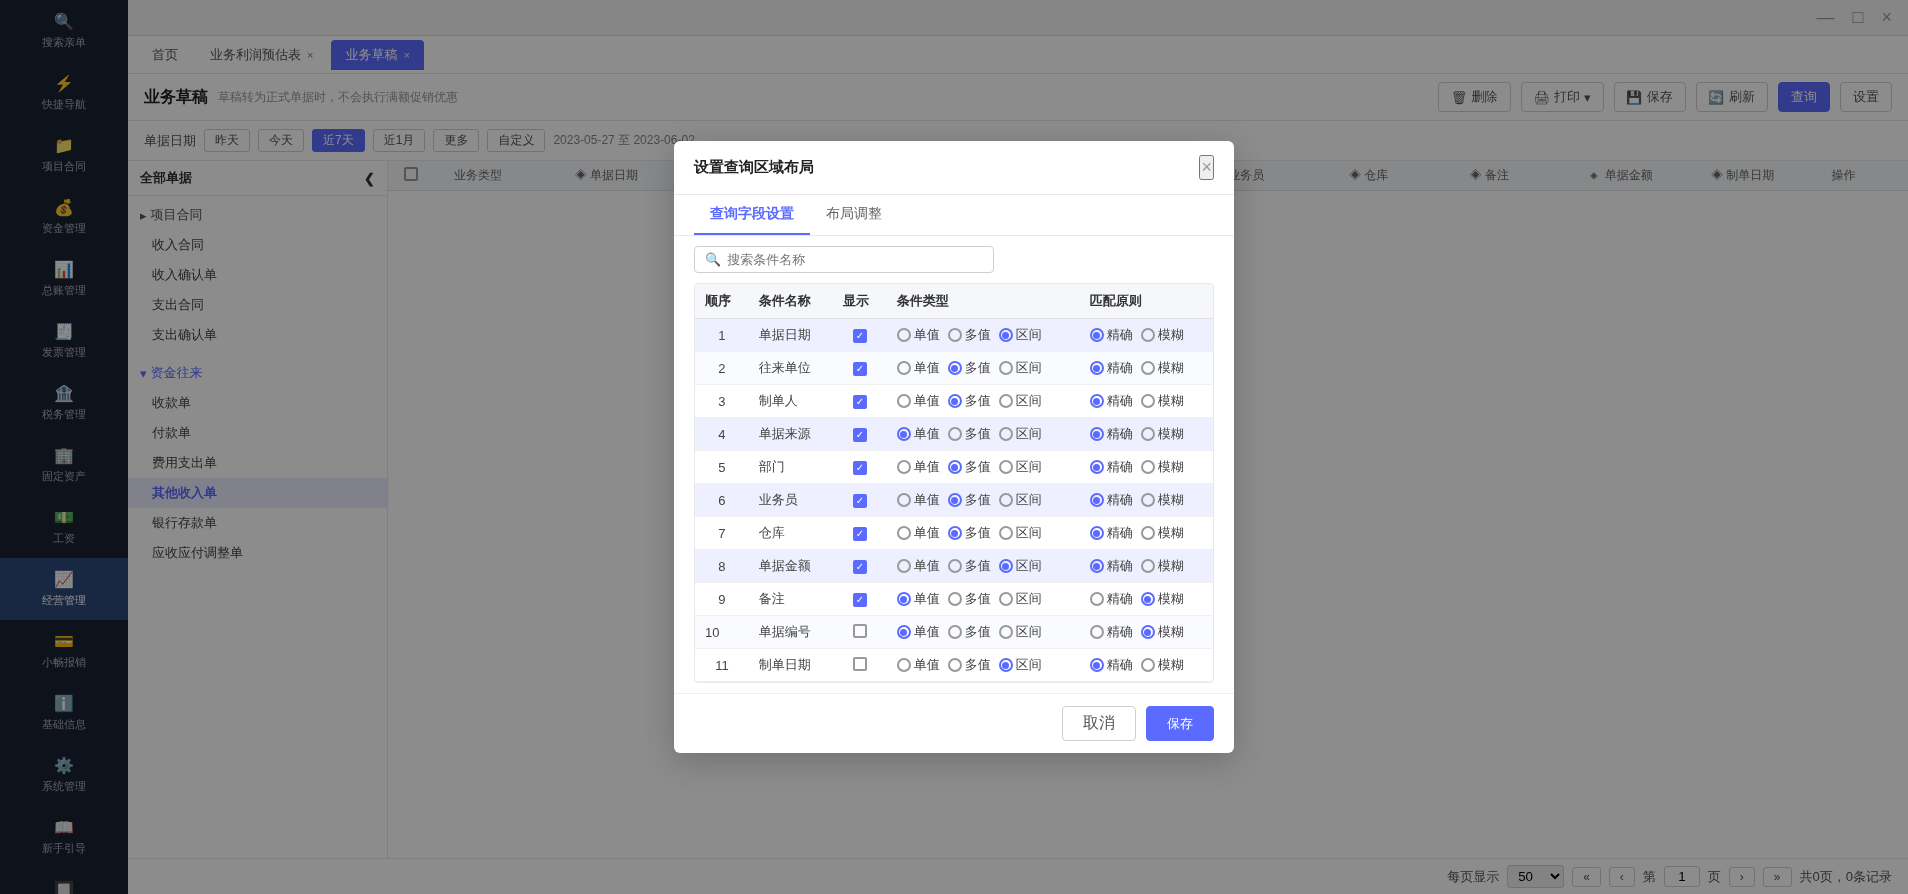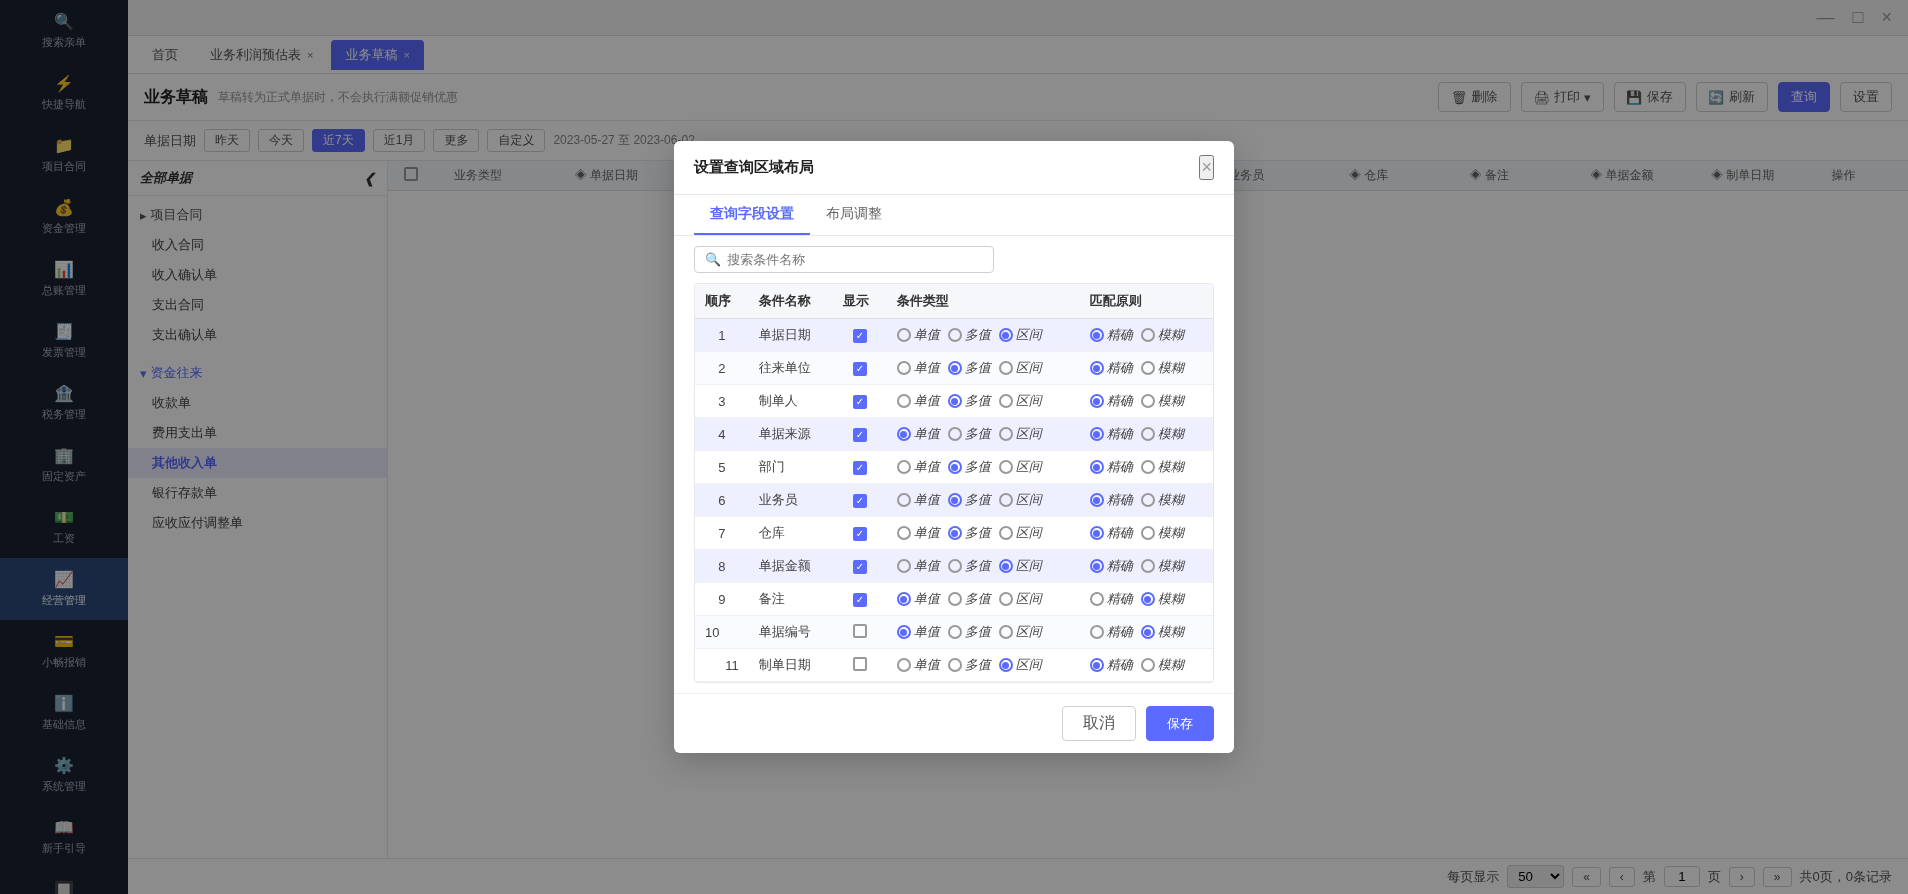--- a/index.html
+++ b/index.html
@@ -42,7 +42,7 @@
 
     
     .sub-nav { width: 260px; background: #fff; border-right: 1px solid #e8e8e8; overflow-y: auto; }
-    .sub-nav-header { display: flex; align-items: center; justify-content: space-between; padding: 8px 12px; font-weight: bold; border-bottom: 1px solid #e8e8e8; font-style: italic; }
+    .sub-nav-header { display: flex; align-items: center; justify-content: space-between; padding: 8px 12px; font-weight: bold; border-bottom: 1px solid #e8e8e8; }
     .nav-group { padding: 4px 0; }
     .nav-group-title { padding: 6px 12px; color: #555; font-size: 13px; cursor: pointer; display: flex; align-items: center; gap: 4px; }
     .nav-group-title.active { color: #5b6bff; }

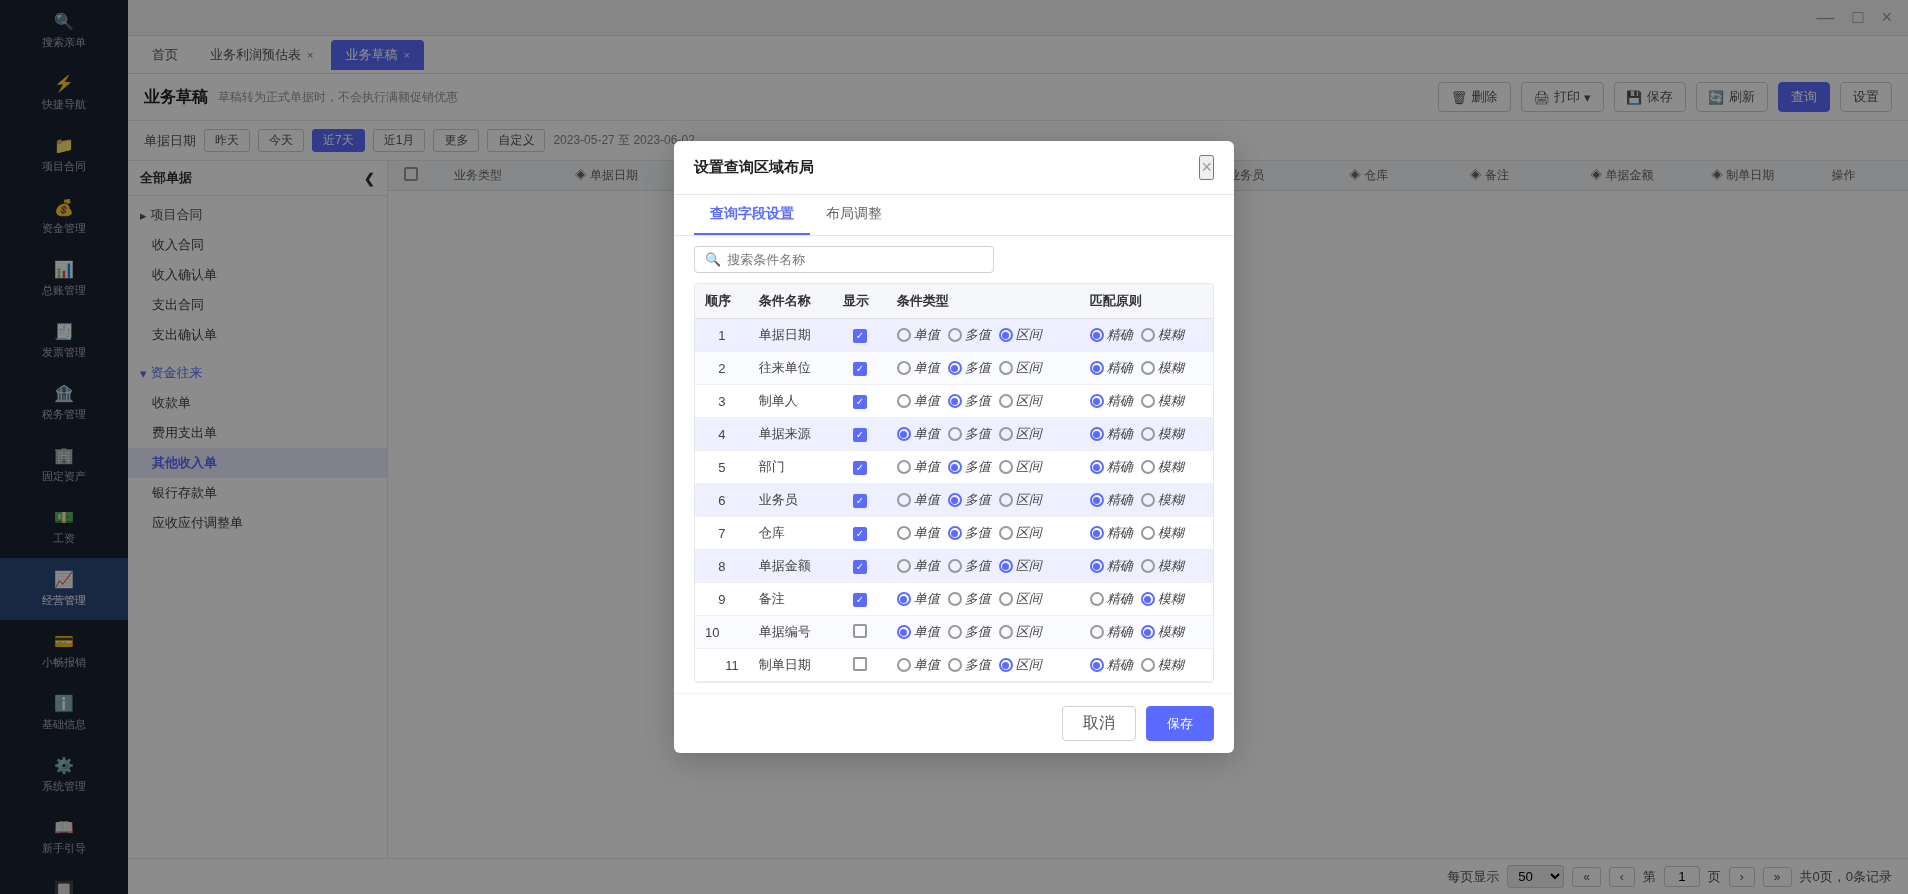--- a/index.html
+++ b/index.html
@@ -284,7 +284,7 @@
           <span style="flex:1;">业务员</span>
           <span style="flex:1;">◈ 仓库</span>
           <span style="flex:1;">◈ 备注</span>
-          <span style="flex:1;">◈ 单据金额</span>
+          <span style="flex:1;font-family:Liberation Mono, monospace;">◈ 单据金额</span>
           <span style="flex:1;">◈ 制单日期</span>
           <span style="flex:0.6;">操作</span>
         </div>

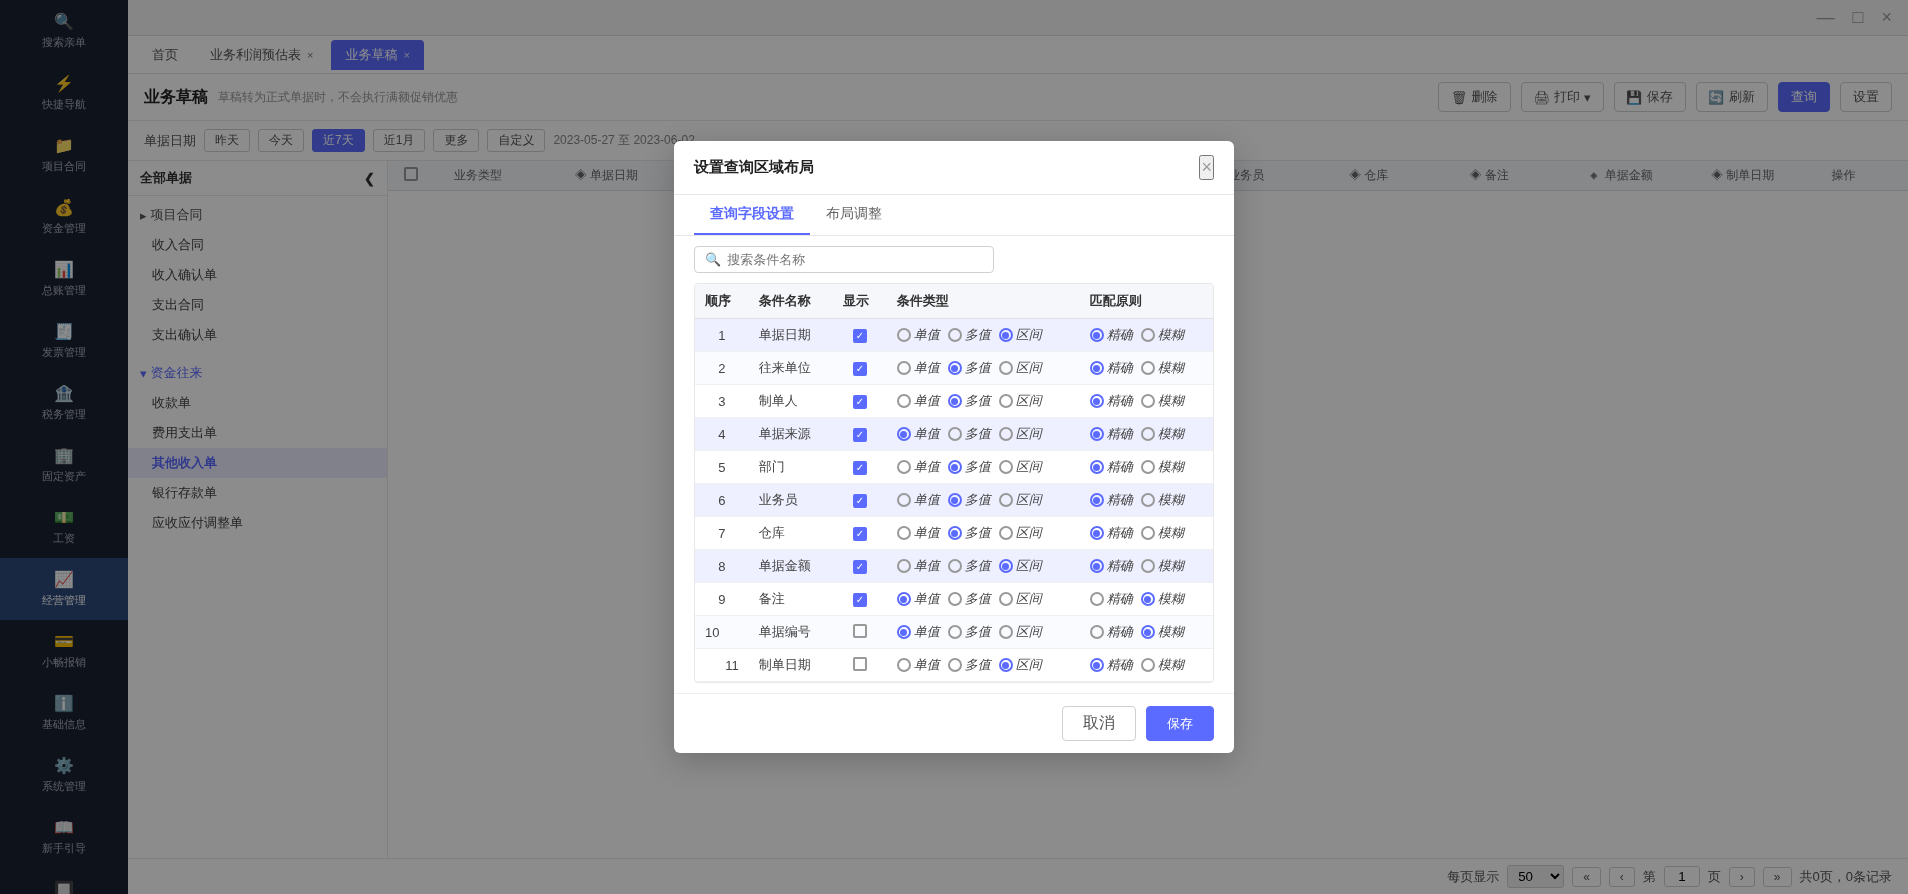--- a/index.html
+++ b/index.html
@@ -89,7 +89,7 @@
 
     
     .radio-group { display: flex; align-items: center; gap: 8px; white-space: nowrap; }
-    .radio-item { display: flex; align-items: center; gap: 3px; cursor: pointer; font-style: italic; }
+    .radio-item { display: flex; align-items: center; gap: 3px; cursor: pointer; }
     .radio-circle { width: 14px; height: 14px; border-radius: 50%; border: 2px solid #999; display: inline-flex; align-items: center; justify-content: center; }
     .radio-circle.checked { border-color: #5b6bff; }
     .radio-circle.checked::after { content: ''; width: 7px; height: 7px; border-radius: 50%; background: #5b6bff; }

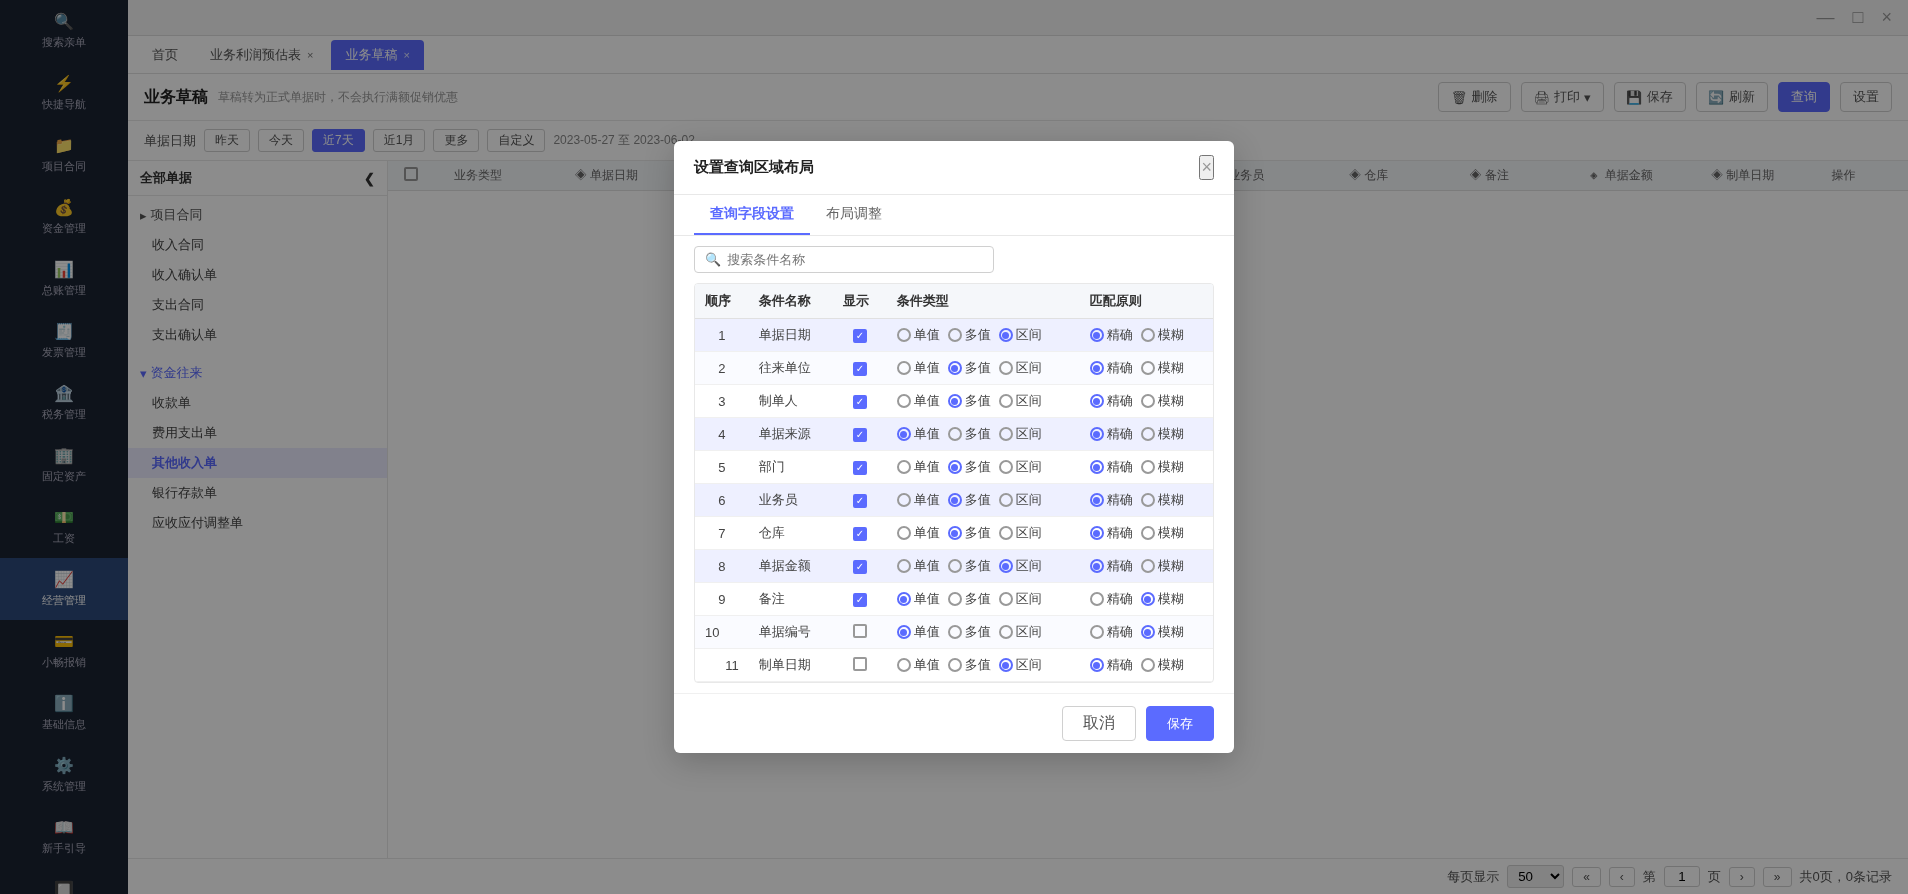--- a/index.html
+++ b/index.html
@@ -263,6 +263,7 @@
             <span>资金往来</span>
           </div>
           <div class="nav-item">收款单</div>
+          <div class="nav-item">付款单</div>
           <div class="nav-item">费用支出单</div>
           <div class="nav-item active">其他收入单</div>
           <div class="nav-item">银行存款单</div>

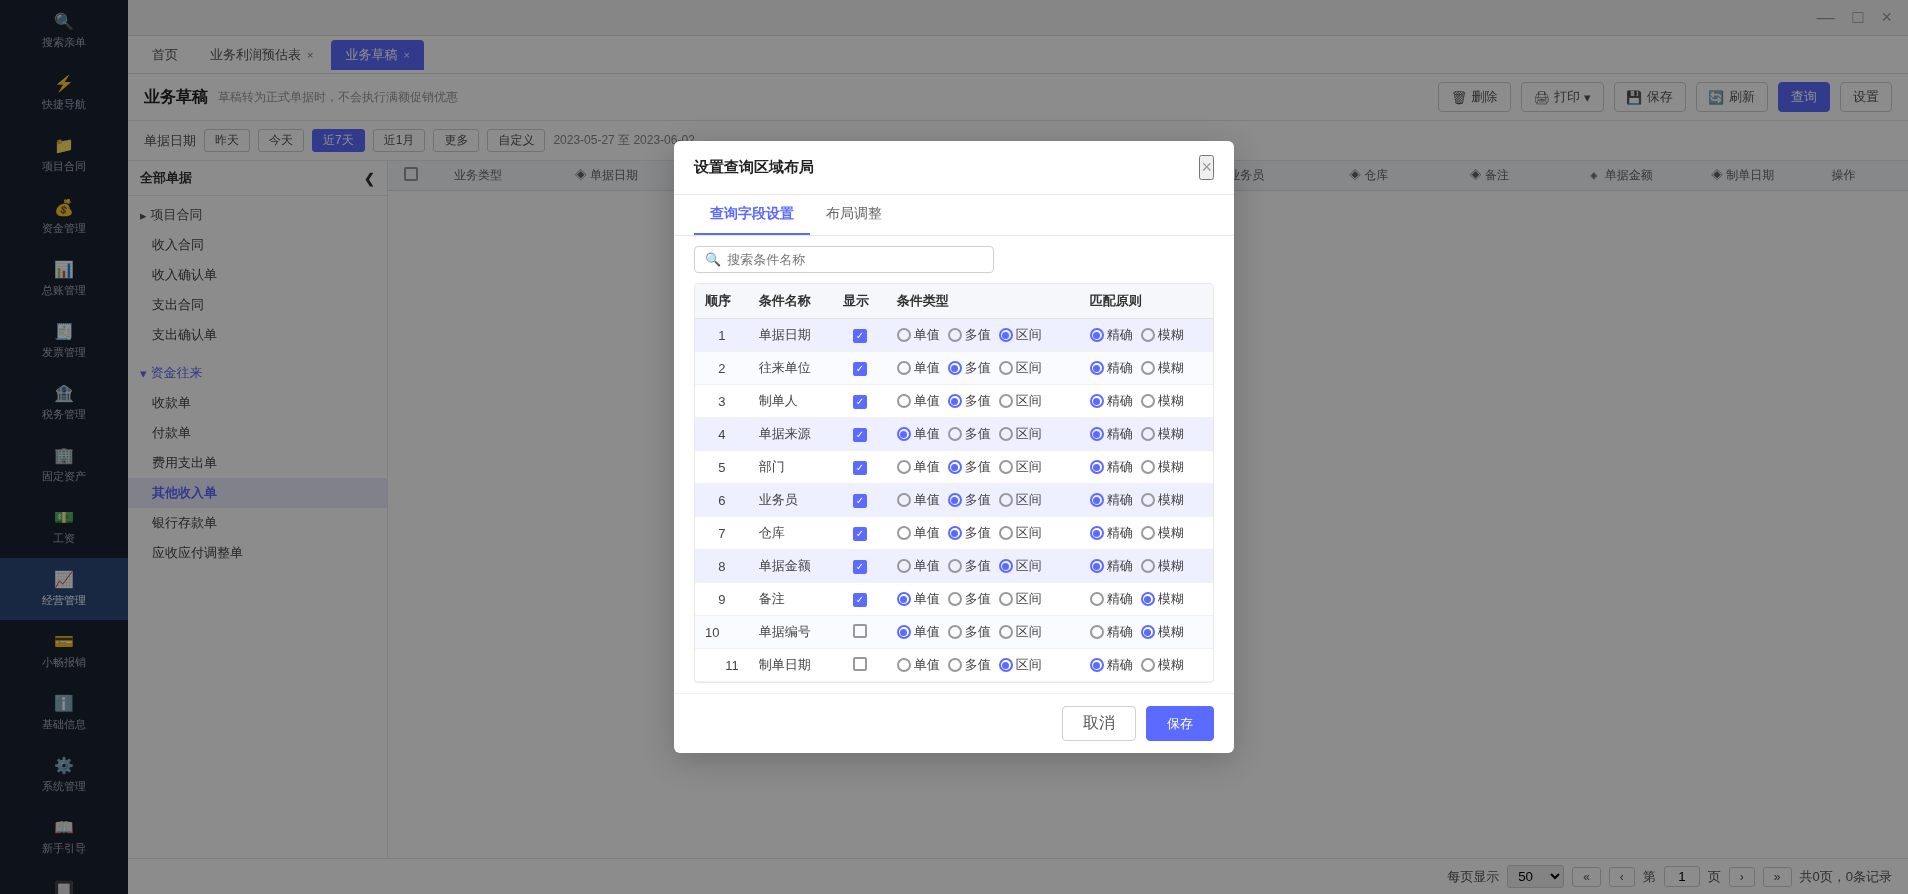--- a/index.html
+++ b/index.html
@@ -537,7 +537,7 @@
                   </td>
                 </tr>
                 <tr>
-                  <td style="text-align: right;">11</td>
+                  <td style="text-align: center;">11</td>
                   <td>制单日期</td>
                   <td style="text-align: center;"><span class="checkbox-box"></span></td>
                   <td>

